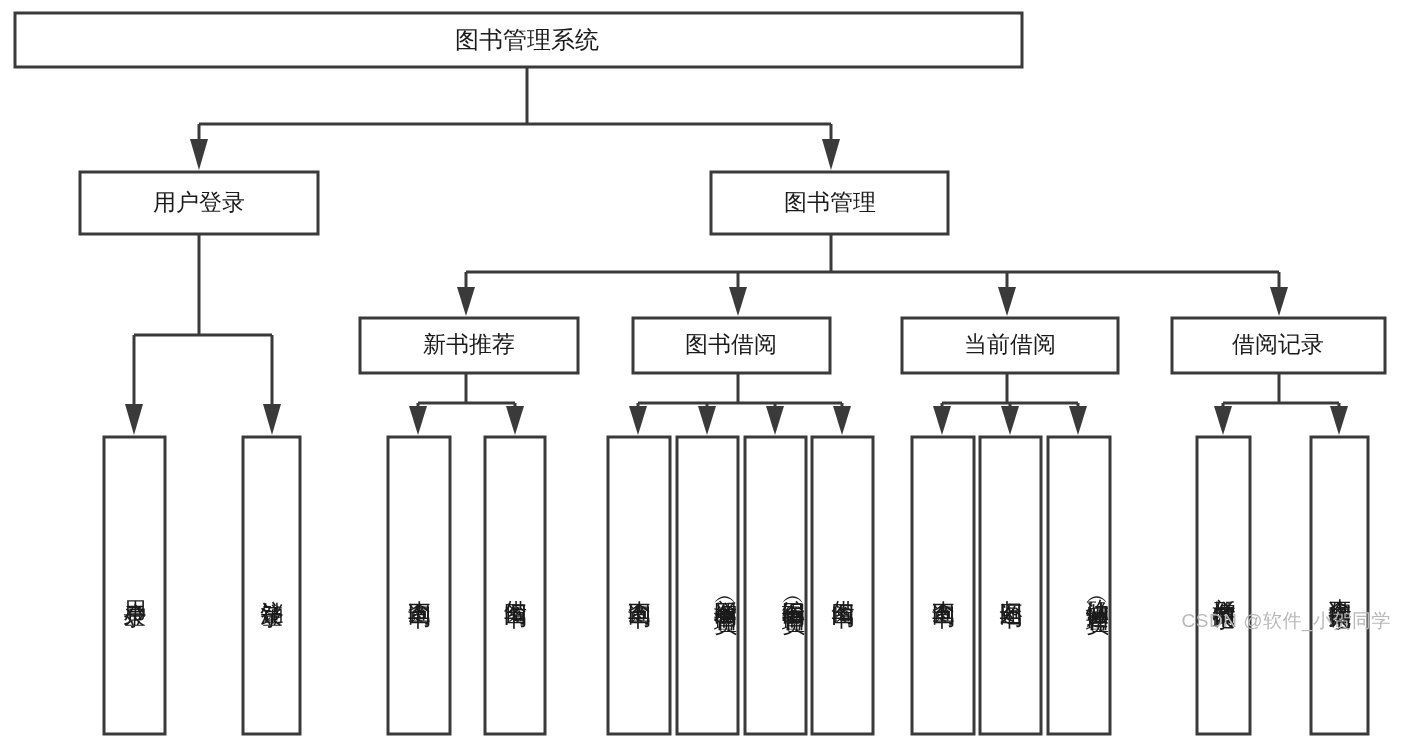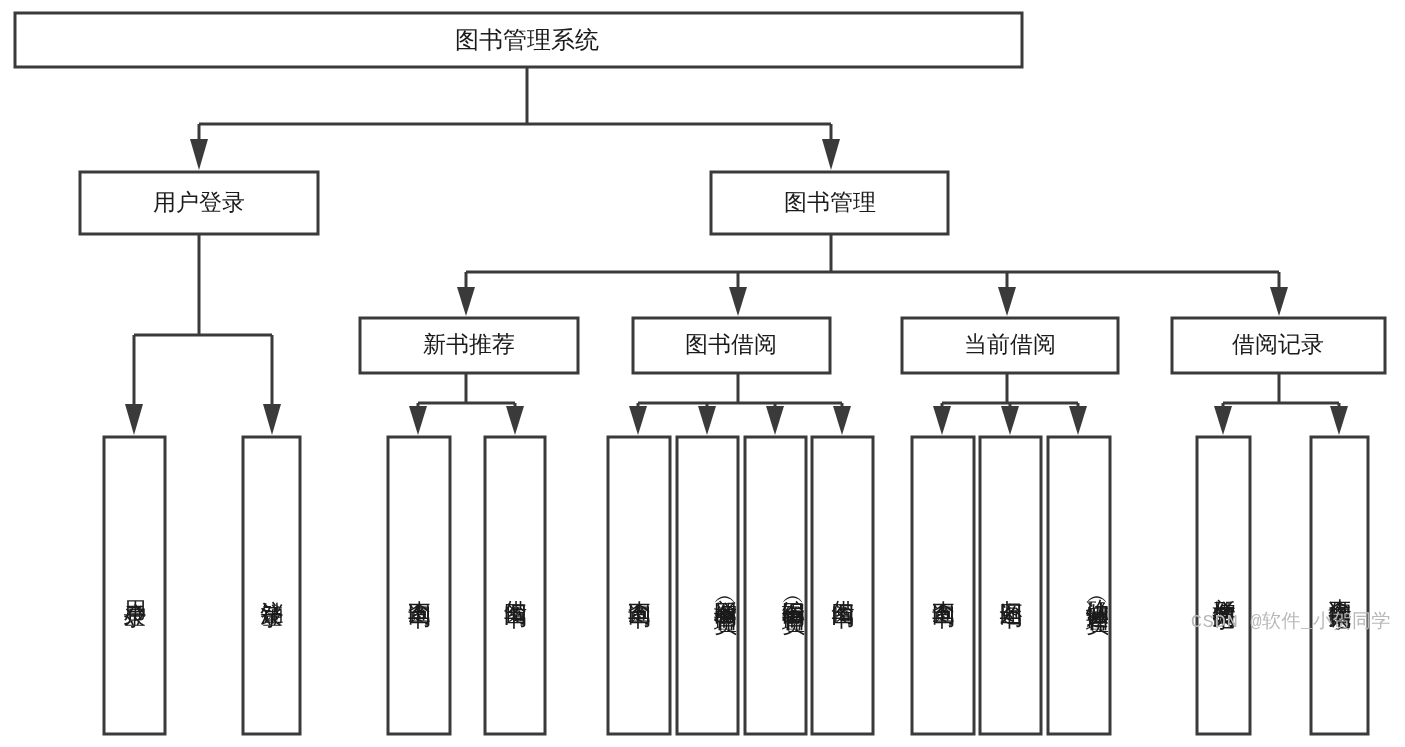--- a/index.html
+++ b/index.html
@@ -76,7 +76,7 @@
     position: absolute;
     right: 14px;
     bottom: 3px;
-    font-family: Liberation Mono, monospace;
+    font-family: Liberation Sans, sans-serif;
     font-size: 19px;
     color: #b9b9b9;
     letter-spacing: 0.5px;

